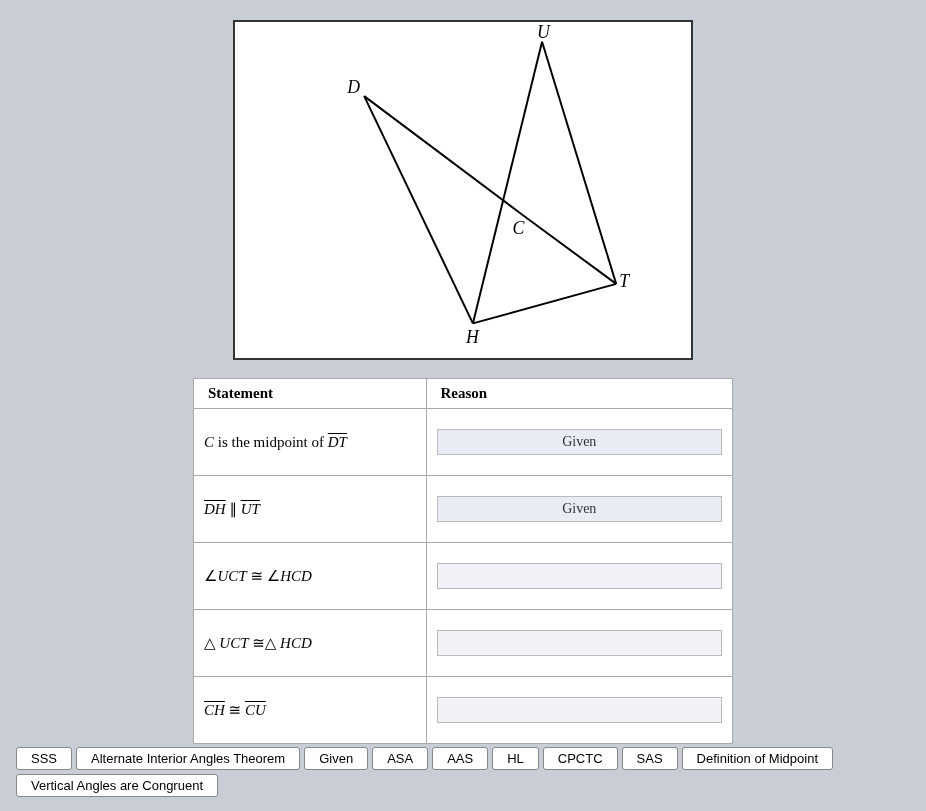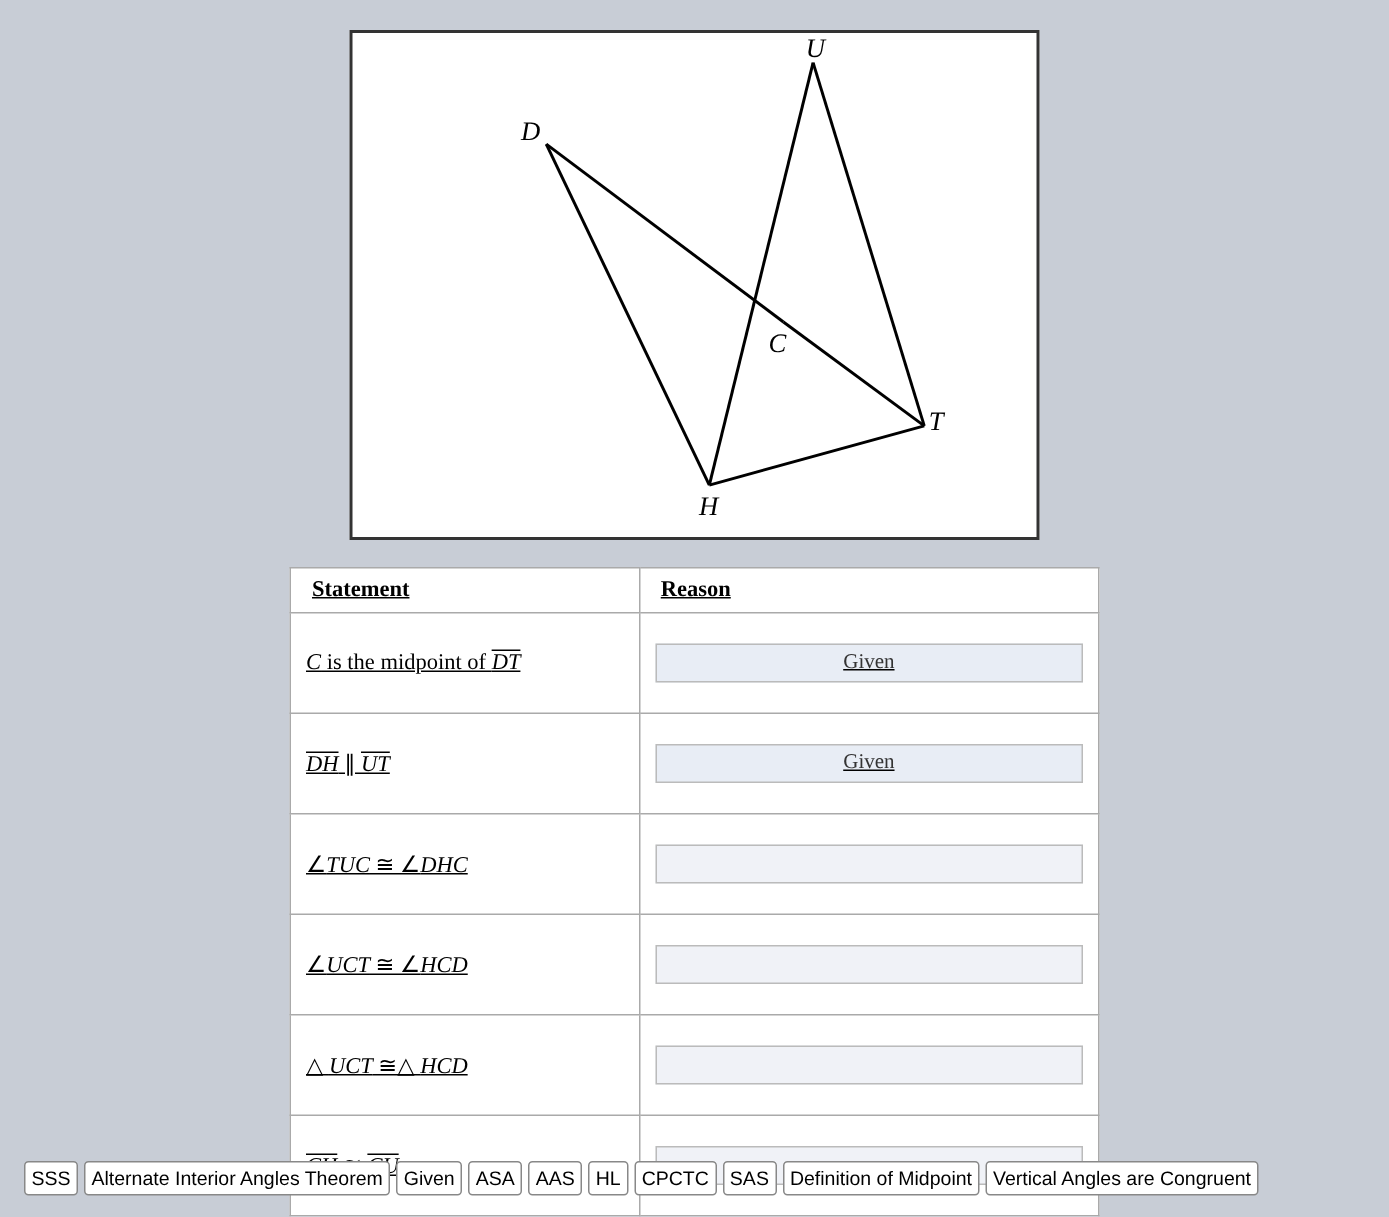--- a/index.html
+++ b/index.html
@@ -39,7 +39,6 @@
       width: 540px;
       background: white;
       font-size: 15px;
-      text-decoration: underline;
     }
     .proof-table th {
       border: 1px solid #aaa;

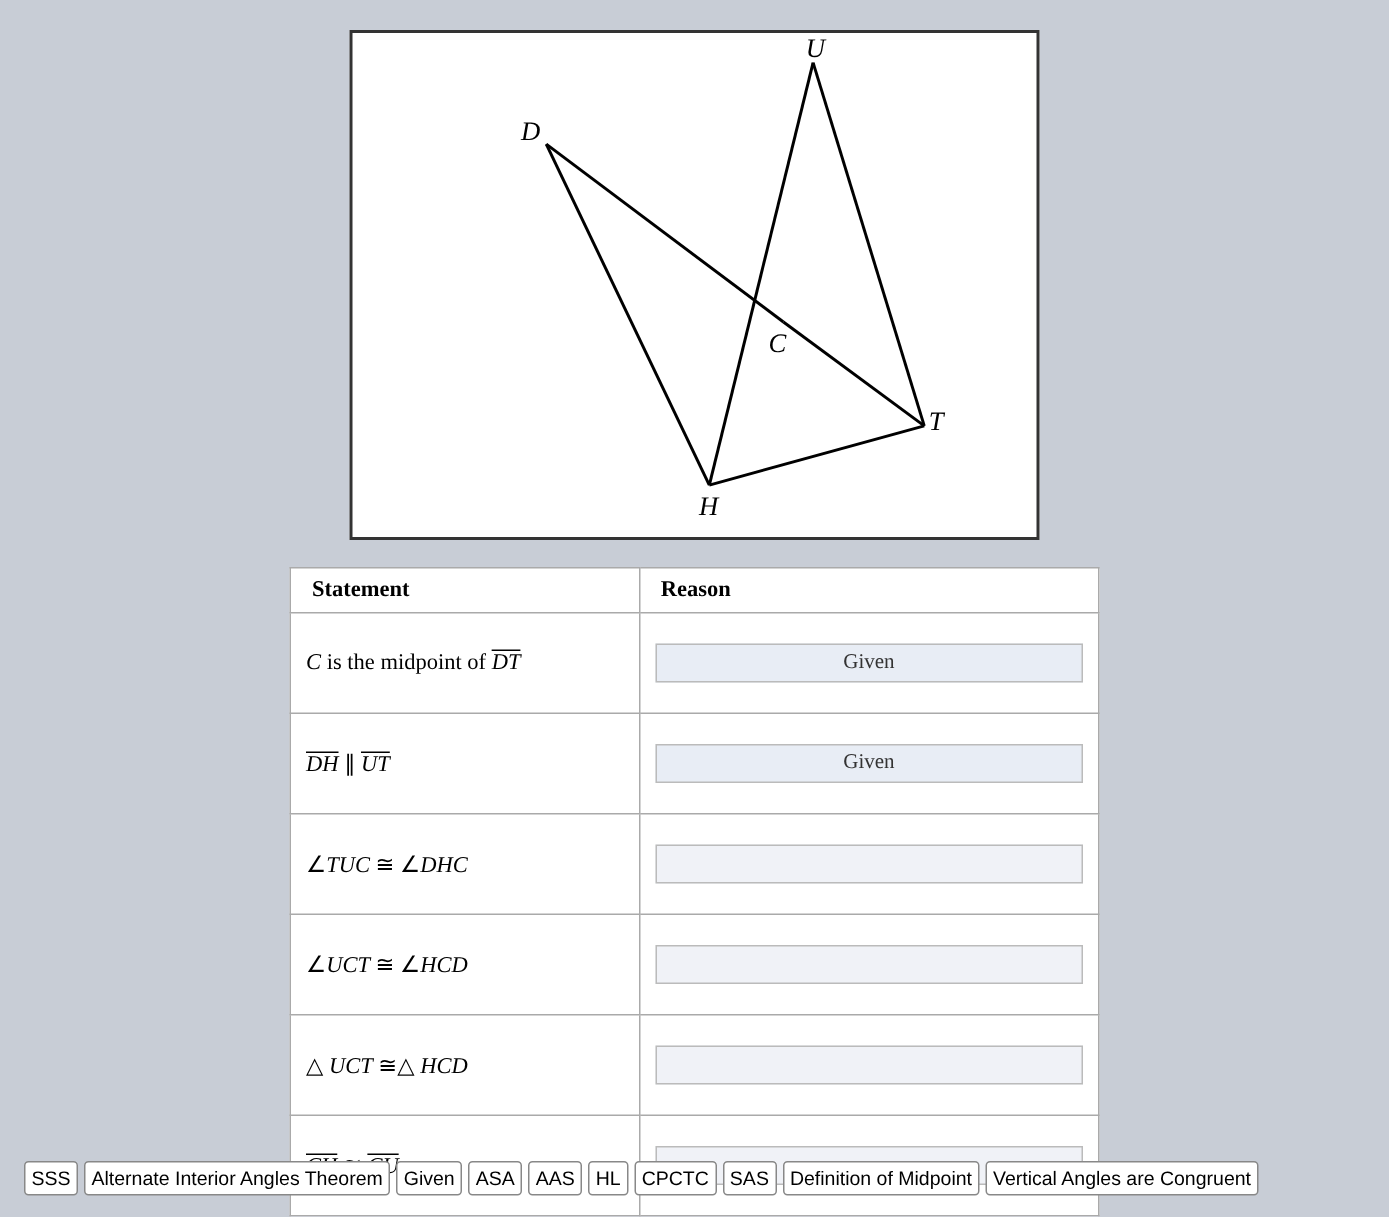--- a/index.html
+++ b/index.html
@@ -166,14 +166,6 @@
       </tr>
 
 
-      <tr>
-        <td class="statement-cell">
-          <span>∠<em>TUC</em> ≅ ∠<em>DHC</em></span>
-        </td>
-        <td class="reason-cell">
-          <div class="reason-box empty"></div>
-        </td>
-      </tr>
 
       <tr>
         <td class="statement-cell">

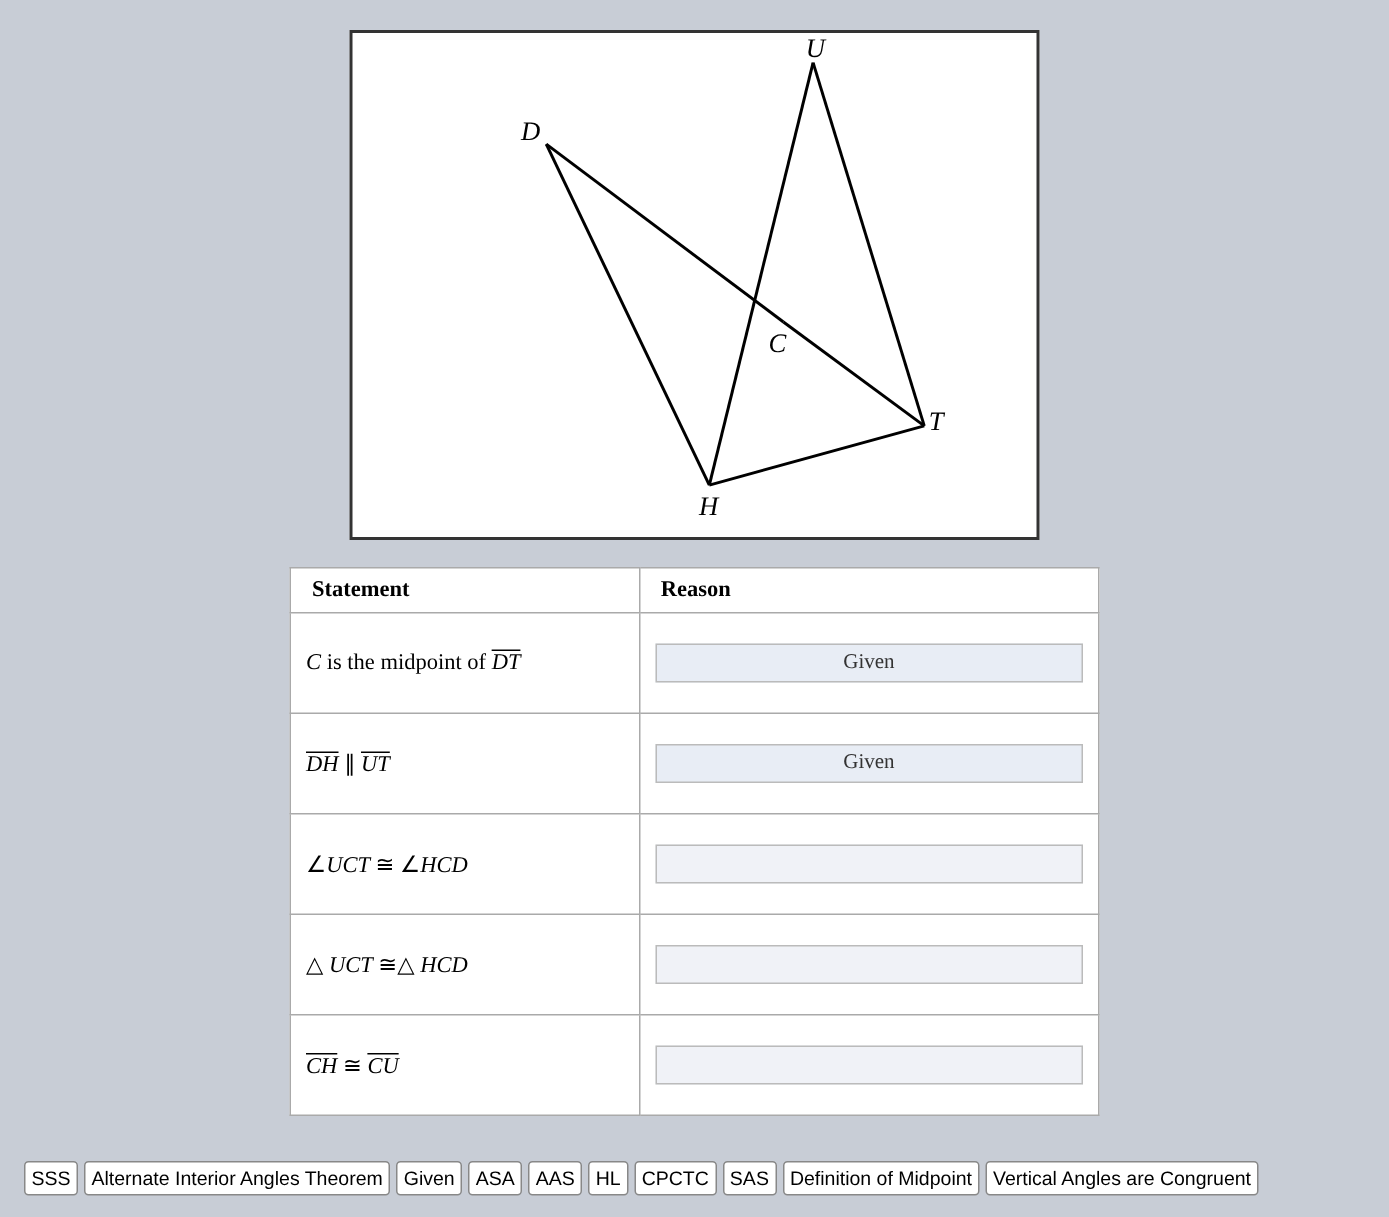--- a/index.html
+++ b/index.html
@@ -90,7 +90,7 @@
     .chip {
       border: 1.5px solid #888;
       background: white;
-      padding: 3px 4px;
+      padding: 3px 14px;
       font-size: 13px;
       border-radius: 3px;
       cursor: pointer;

